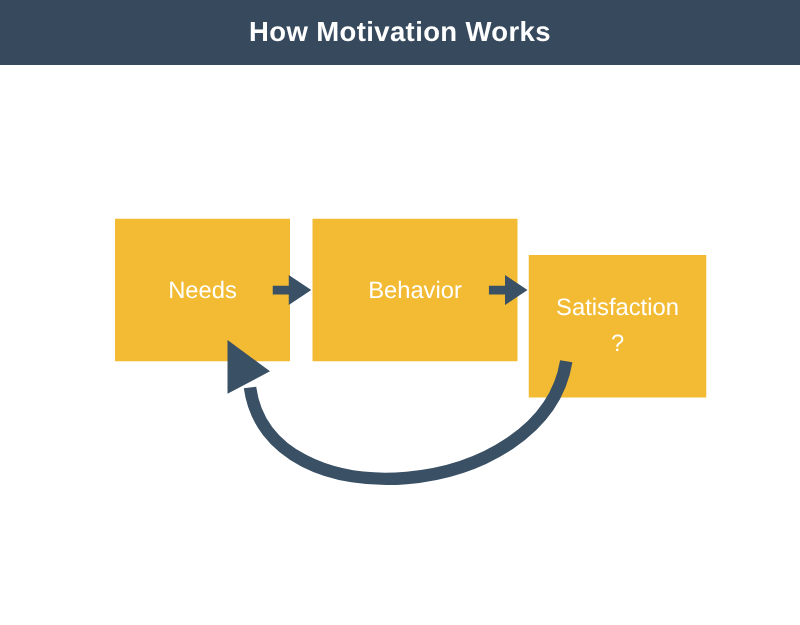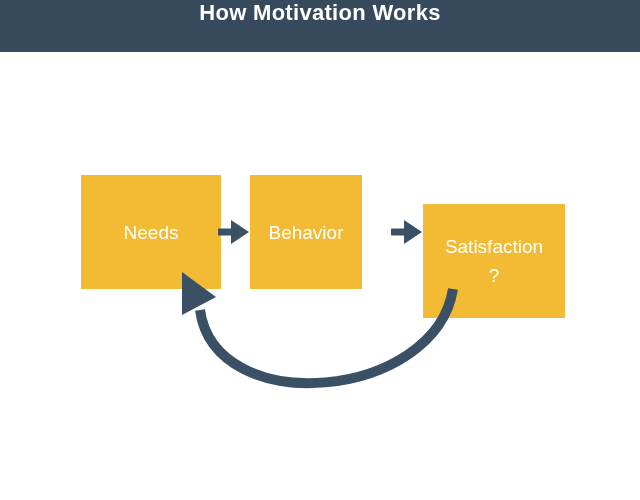--- a/index.html
+++ b/index.html
@@ -20,7 +20,7 @@
     position:absolute;left:0;top:0;
     width:640px;height:52px;
     background:var(--header-bg);
-    display:flex;align-items:flex-start;justify-content:center;
+    display:flex;align-items:center;justify-content:center;
   }
   .titlebar .page-title{
     color:var(--text);

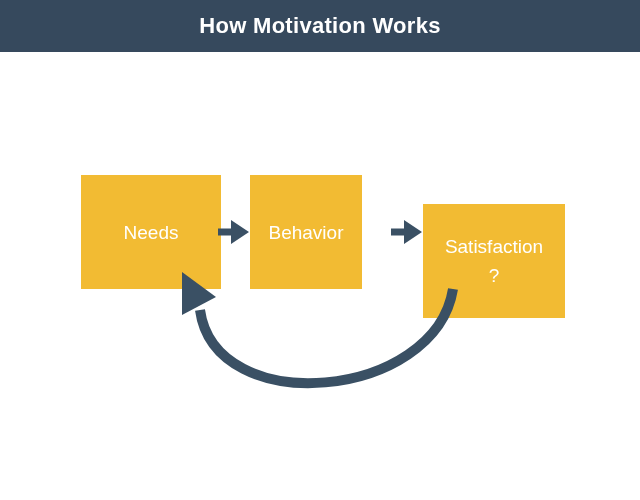--- a/index.html
+++ b/index.html
@@ -40,7 +40,7 @@
     text-align:center;
     user-select:none;
   }
-  #box-needs{left:81px;width:140px;}
+  #box-needs{left:92px;width:140px;}
   #box-behavior{left:250px;}
   #box-satisfaction{left:423px;width:142px;margin-top:29px;}
   .connector{

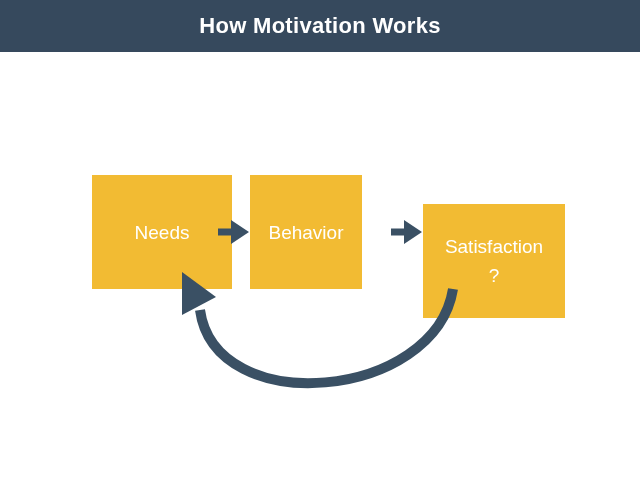--- a/index.html
+++ b/index.html
@@ -31,7 +31,7 @@
   }
   .flow-box{
     position:absolute;top:175px;
-    width:112px;height:114px;
+    width:164px;height:114px;
     background:var(--box-bg);
     color:var(--text);
     display:flex;flex-direction:column;

